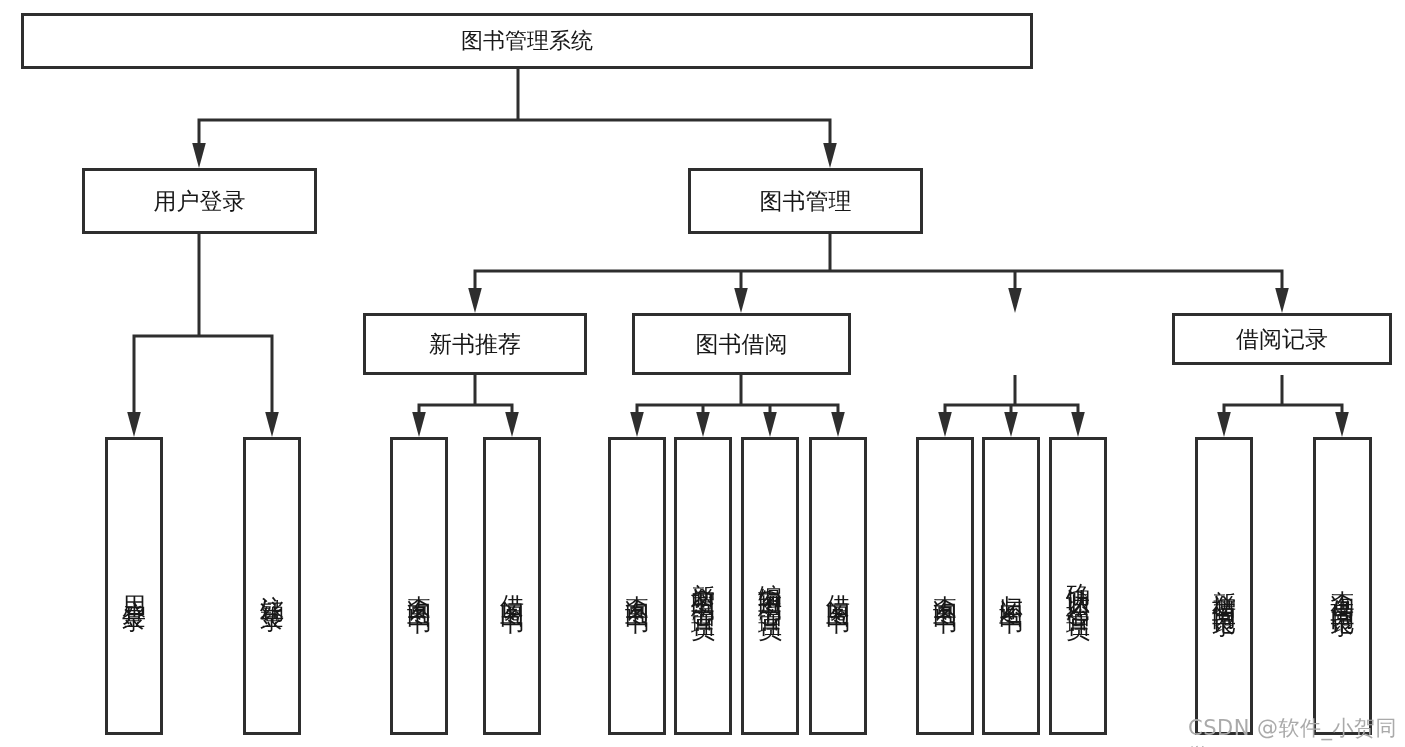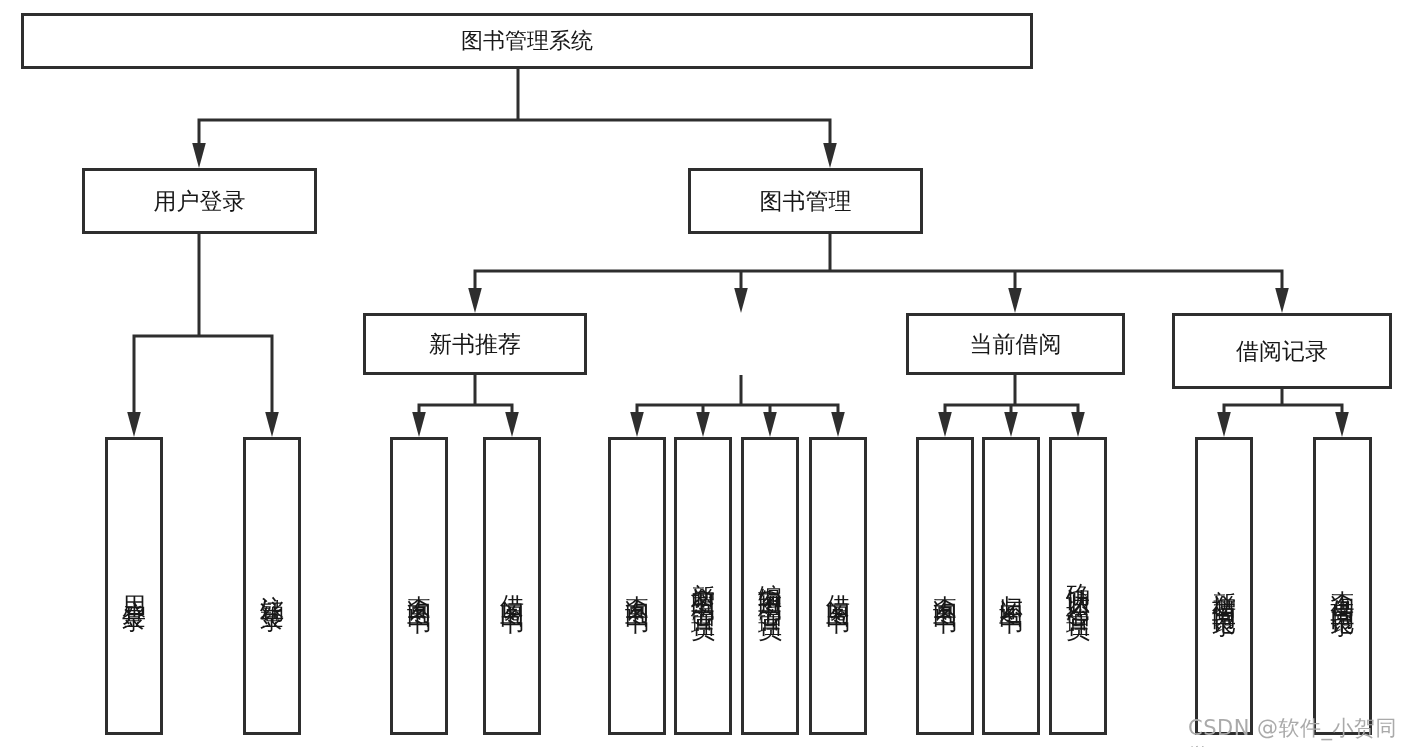--- a/index.html
+++ b/index.html
@@ -107,6 +107,7 @@
   <div class="node" style="left:688px; top:168px; width:235px; height:66px;">图书管理</div>
 
   <div class="node" style="left:363px; top:313px; width:224px; height:62px;font-family:Liberation Serif, serif;">新书推荐</div>
+  <div class="node" style="left:632px; top:313px; width:219px; height:62px;">图书借阅</div>
   <div class="node" style="left:906px; top:313px; width:219px; height:62px;">当前借阅</div>
   <div class="node" style="left:1172px; top:313px; width:220px; height:76px;">借阅记录</div>
 

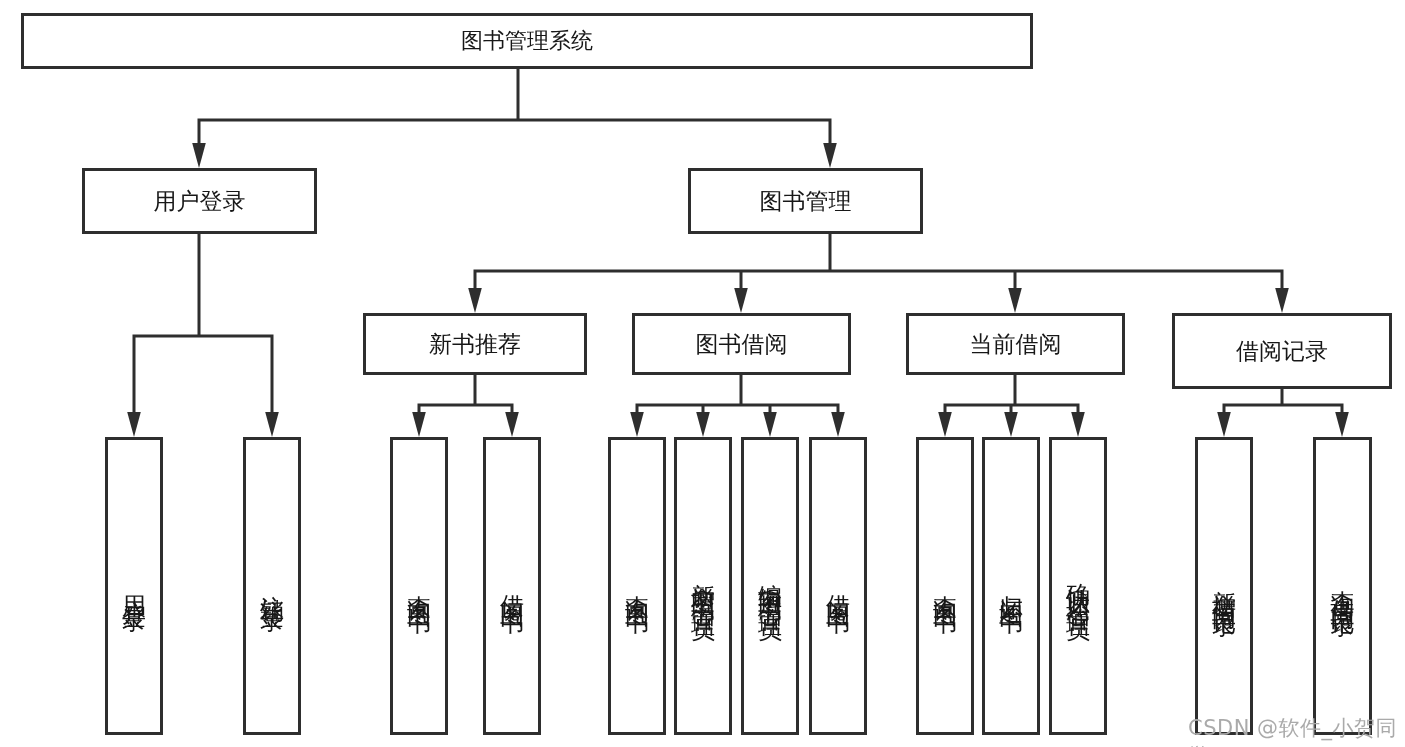--- a/index.html
+++ b/index.html
@@ -108,7 +108,6 @@
 
   <div class="node" style="left:363px; top:313px; width:224px; height:62px;font-family:Liberation Serif, serif;">新书推荐</div>
   <div class="node" style="left:632px; top:313px; width:219px; height:62px;">图书借阅</div>
-  <div class="node" style="left:906px; top:313px; width:219px; height:62px;">当前借阅</div>
   <div class="node" style="left:1172px; top:313px; width:220px; height:76px;">借阅记录</div>
 
   <div class="node leaf" style="left:105px; top:437px; width:58px; height:298px;">用户登录</div>

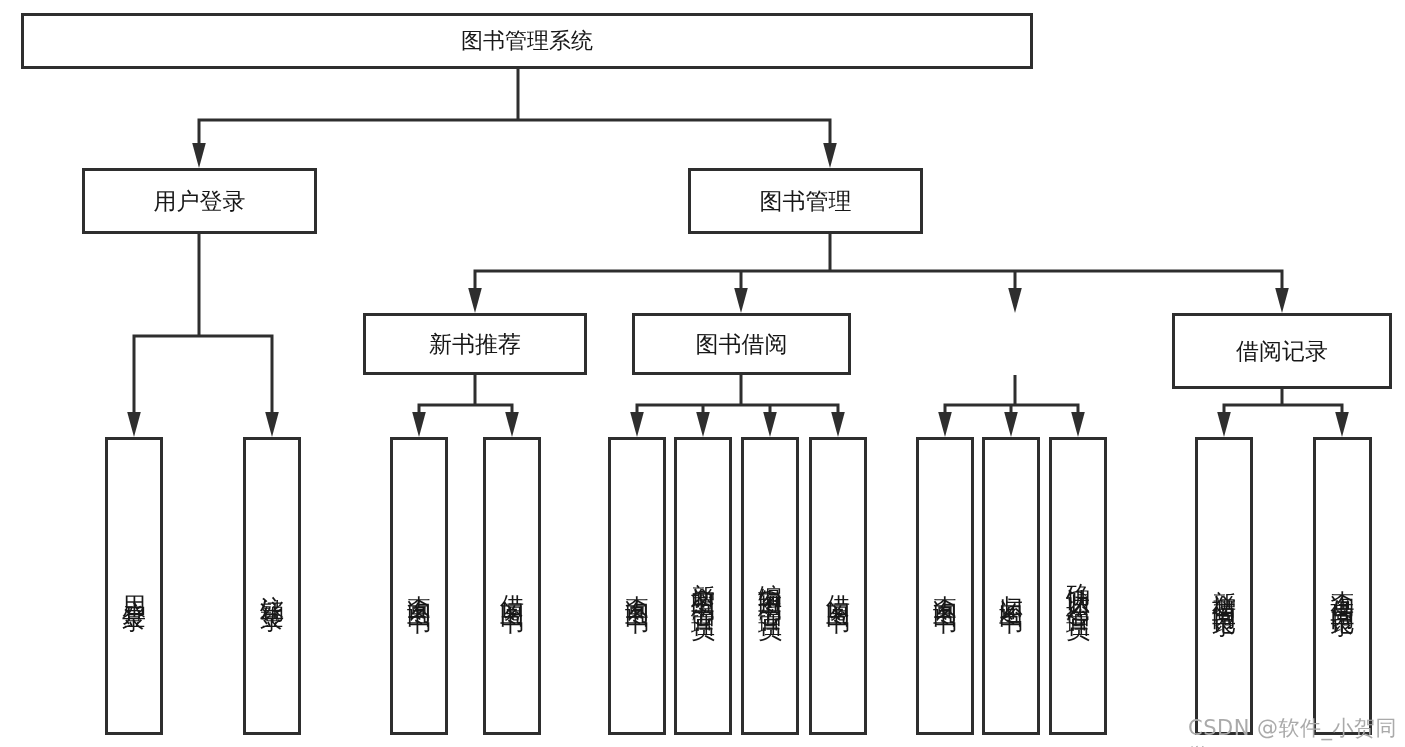--- a/index.html
+++ b/index.html
@@ -108,7 +108,7 @@
 
   <div class="node" style="left:363px; top:313px; width:224px; height:62px;font-family:Liberation Serif, serif;">新书推荐</div>
   <div class="node" style="left:632px; top:313px; width:219px; height:62px;">图书借阅</div>
-  <div class="node" style="left:1172px; top:313px; width:220px; height:76px;">借阅记录</div>
+  <div class="node" style="left:1172px; top:313px; width:220px; height:52px;">借阅记录</div>
 
   <div class="node leaf" style="left:105px; top:437px; width:58px; height:298px;">用户登录</div>
   <div class="node leaf" style="left:243px; top:437px; width:58px; height:298px;">注销登录</div>

